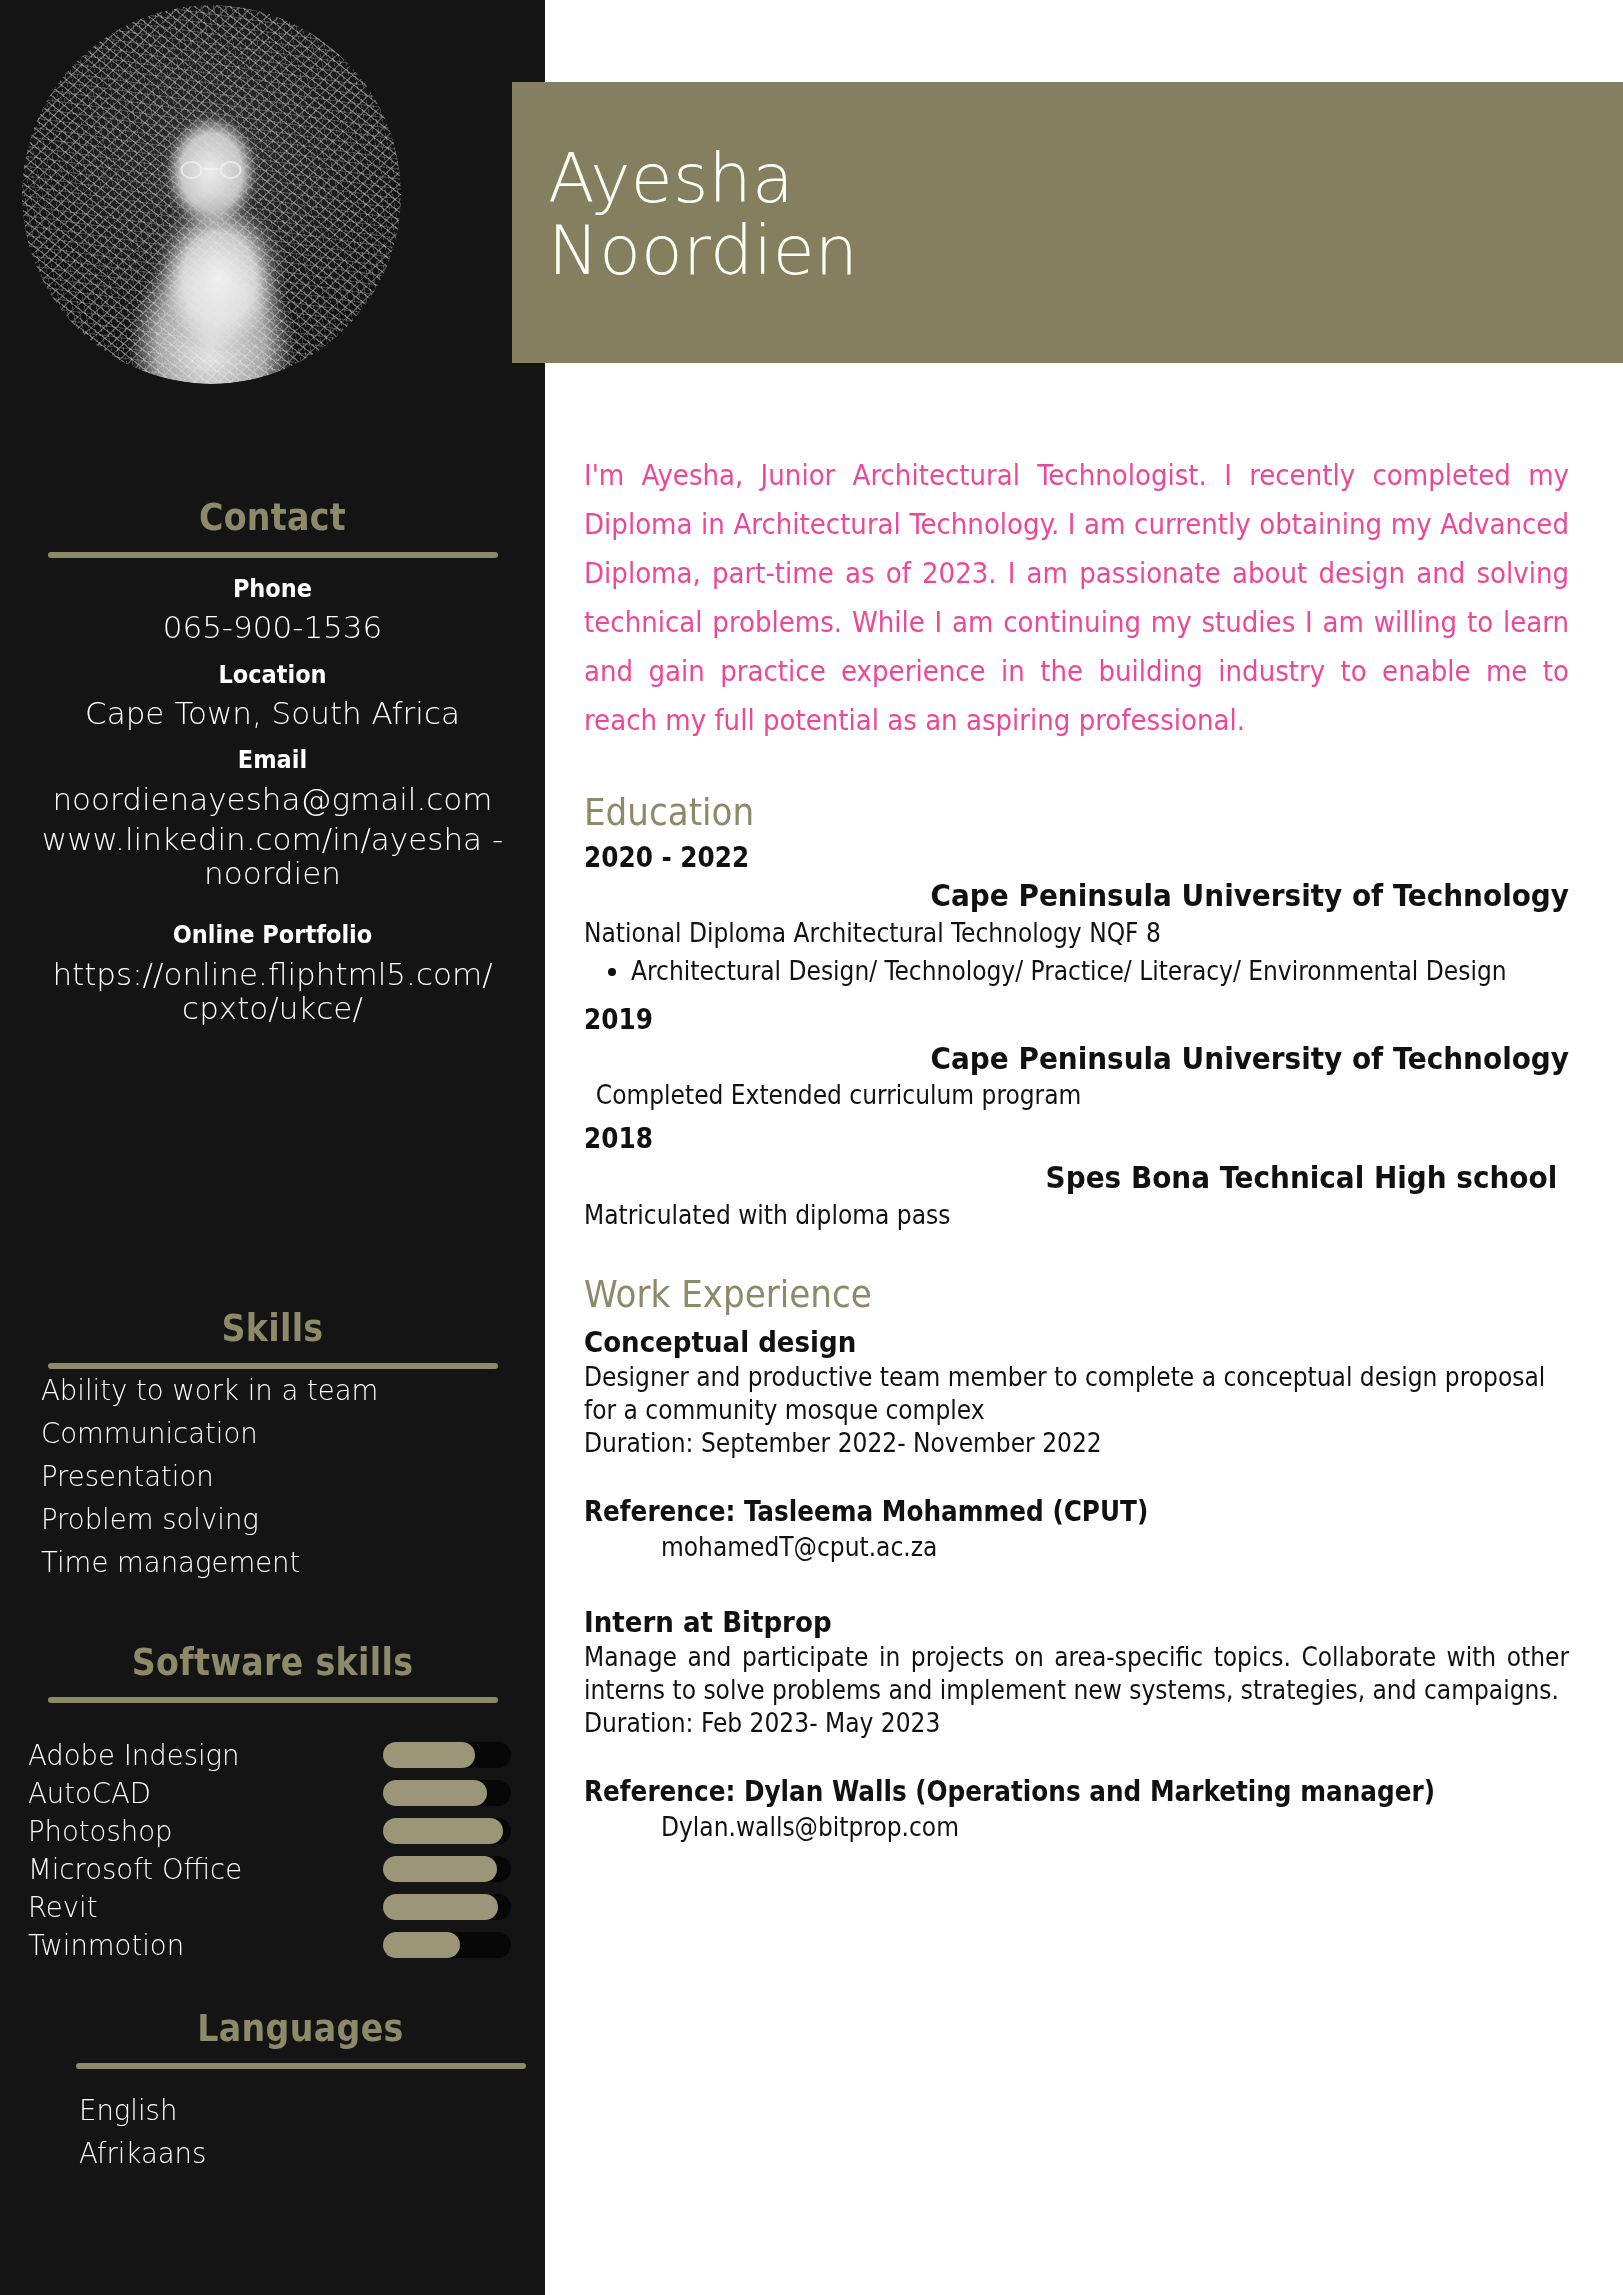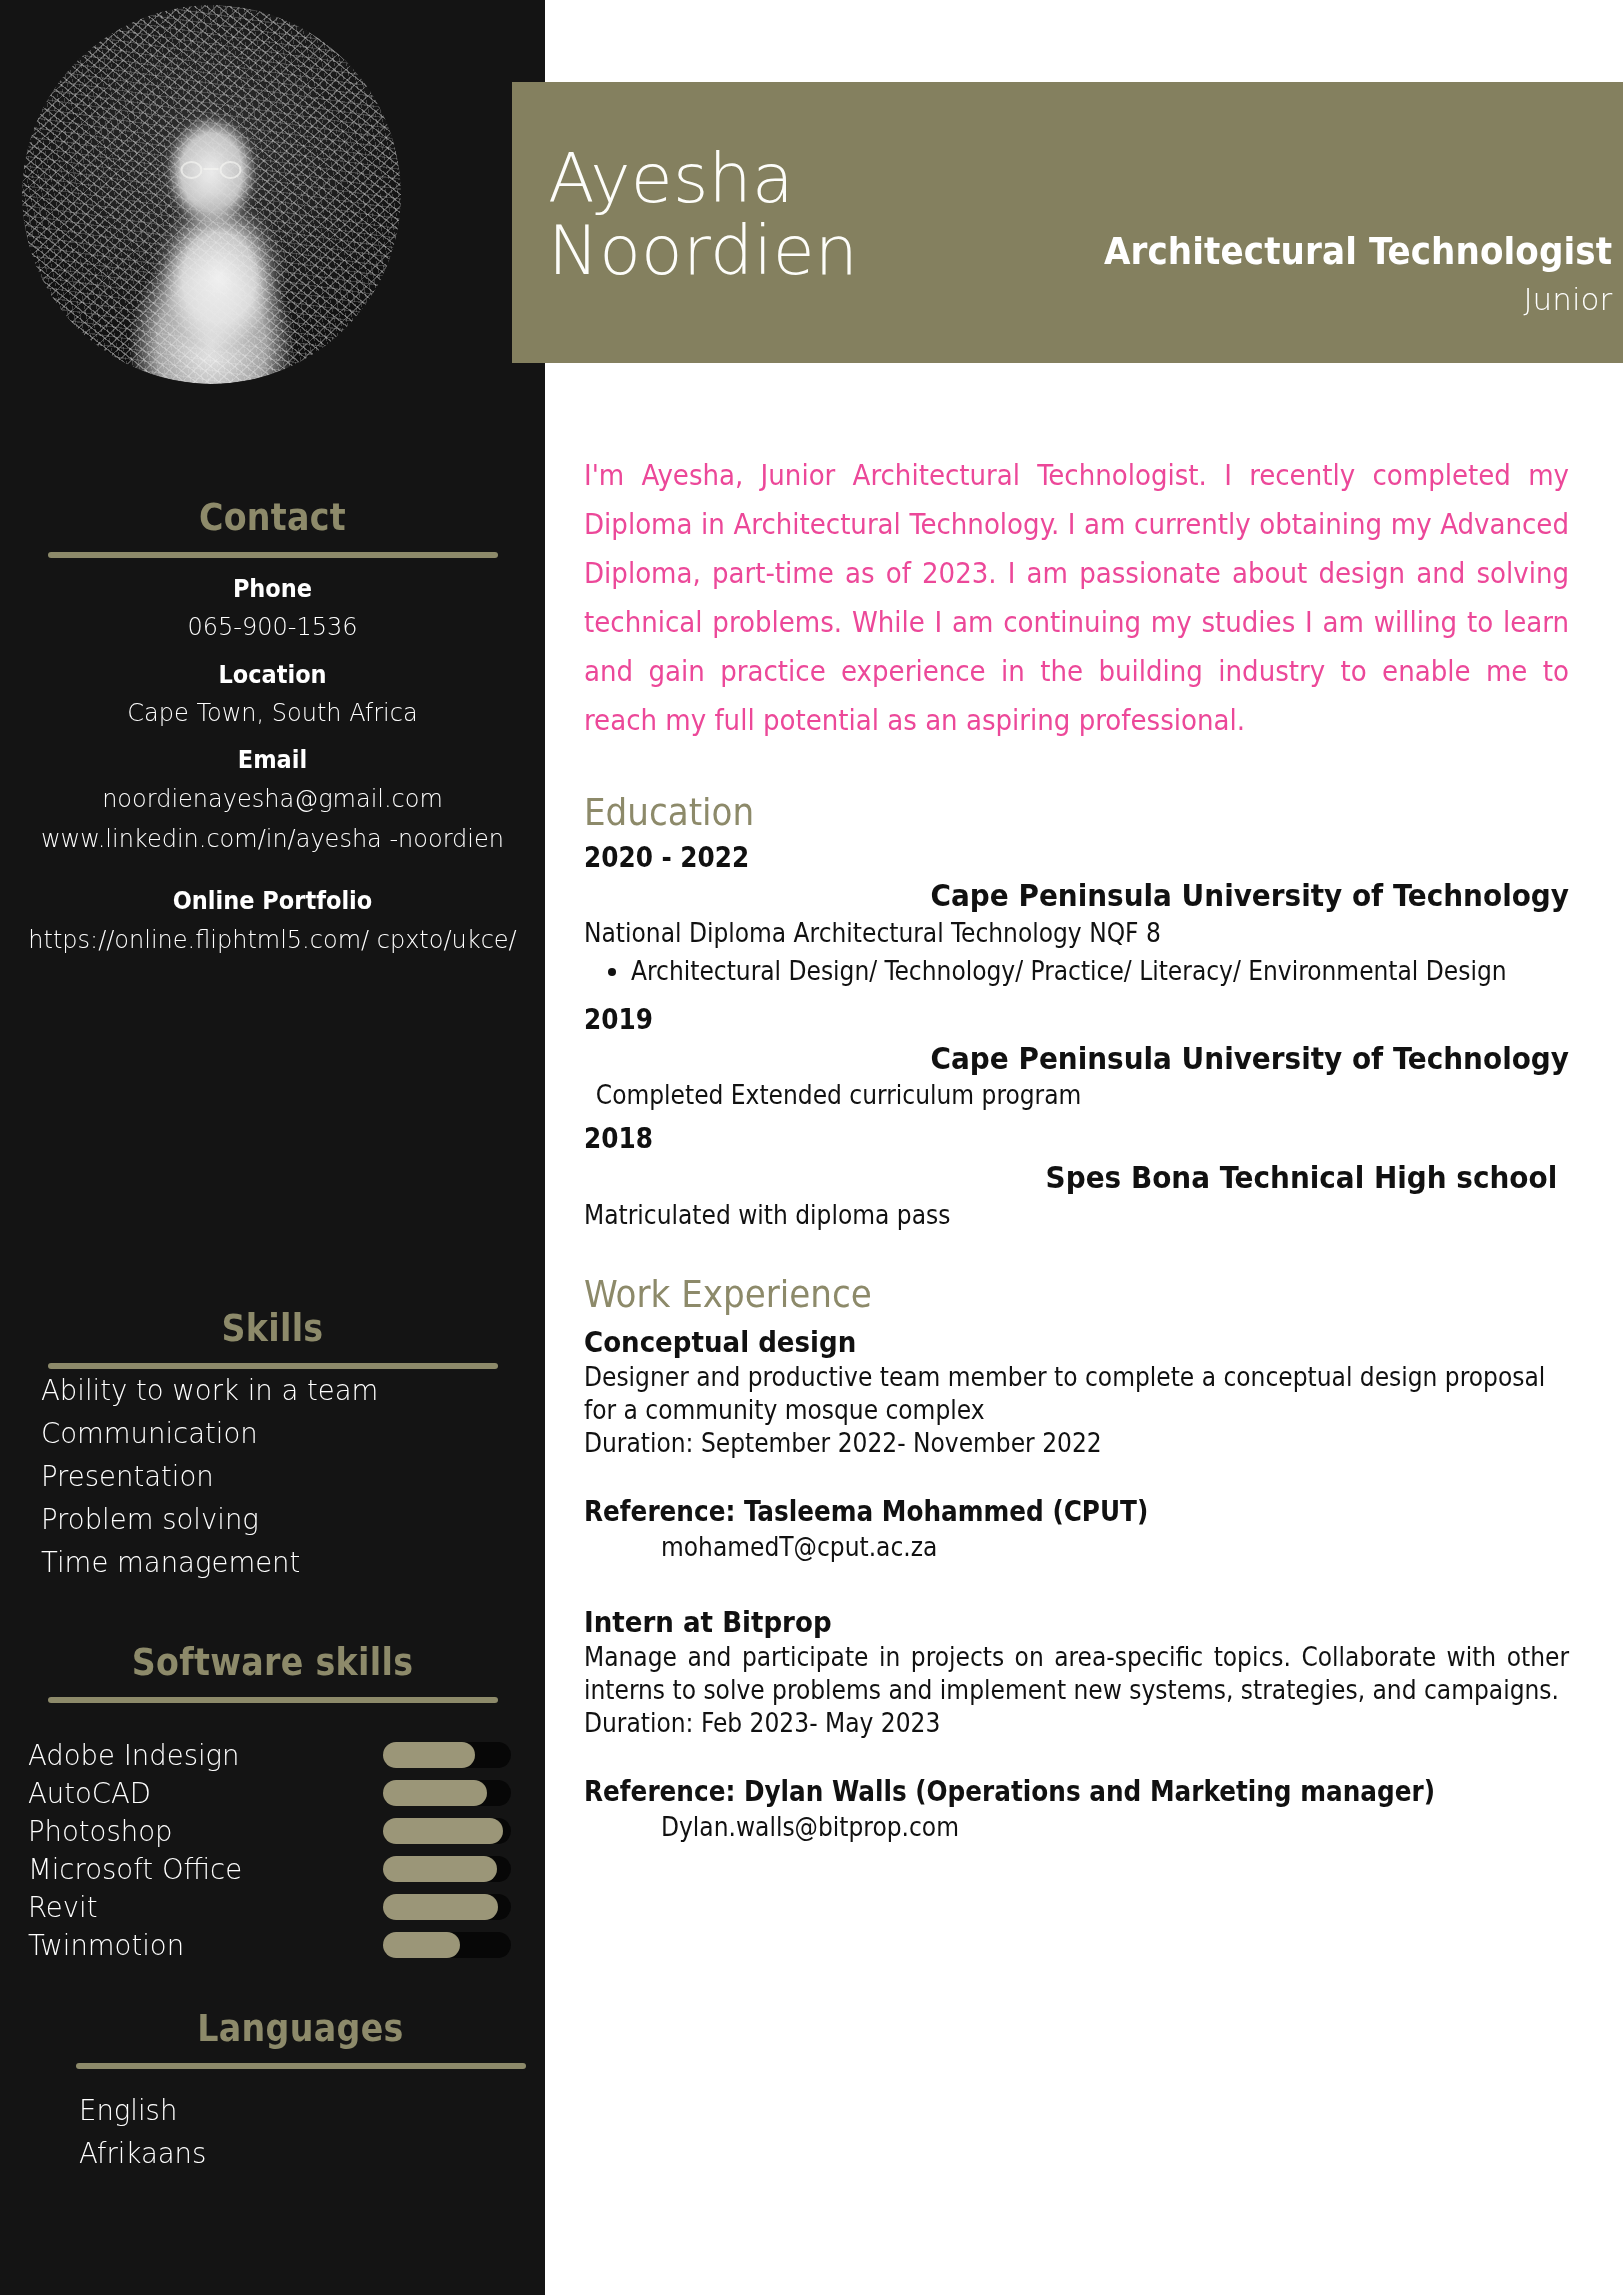--- a/index.html
+++ b/index.html
@@ -385,10 +385,6 @@
     <div class="line">Noordien</div>
   </div>
 
-  <div id="role-block">
-    <div class="role">Architectural Technologist</div>
-    <div class="level">Junior</div>
-  </div>
 
   <div class="sb-section" style="top:497px;">
     <div class="sb-title">Contact</div>

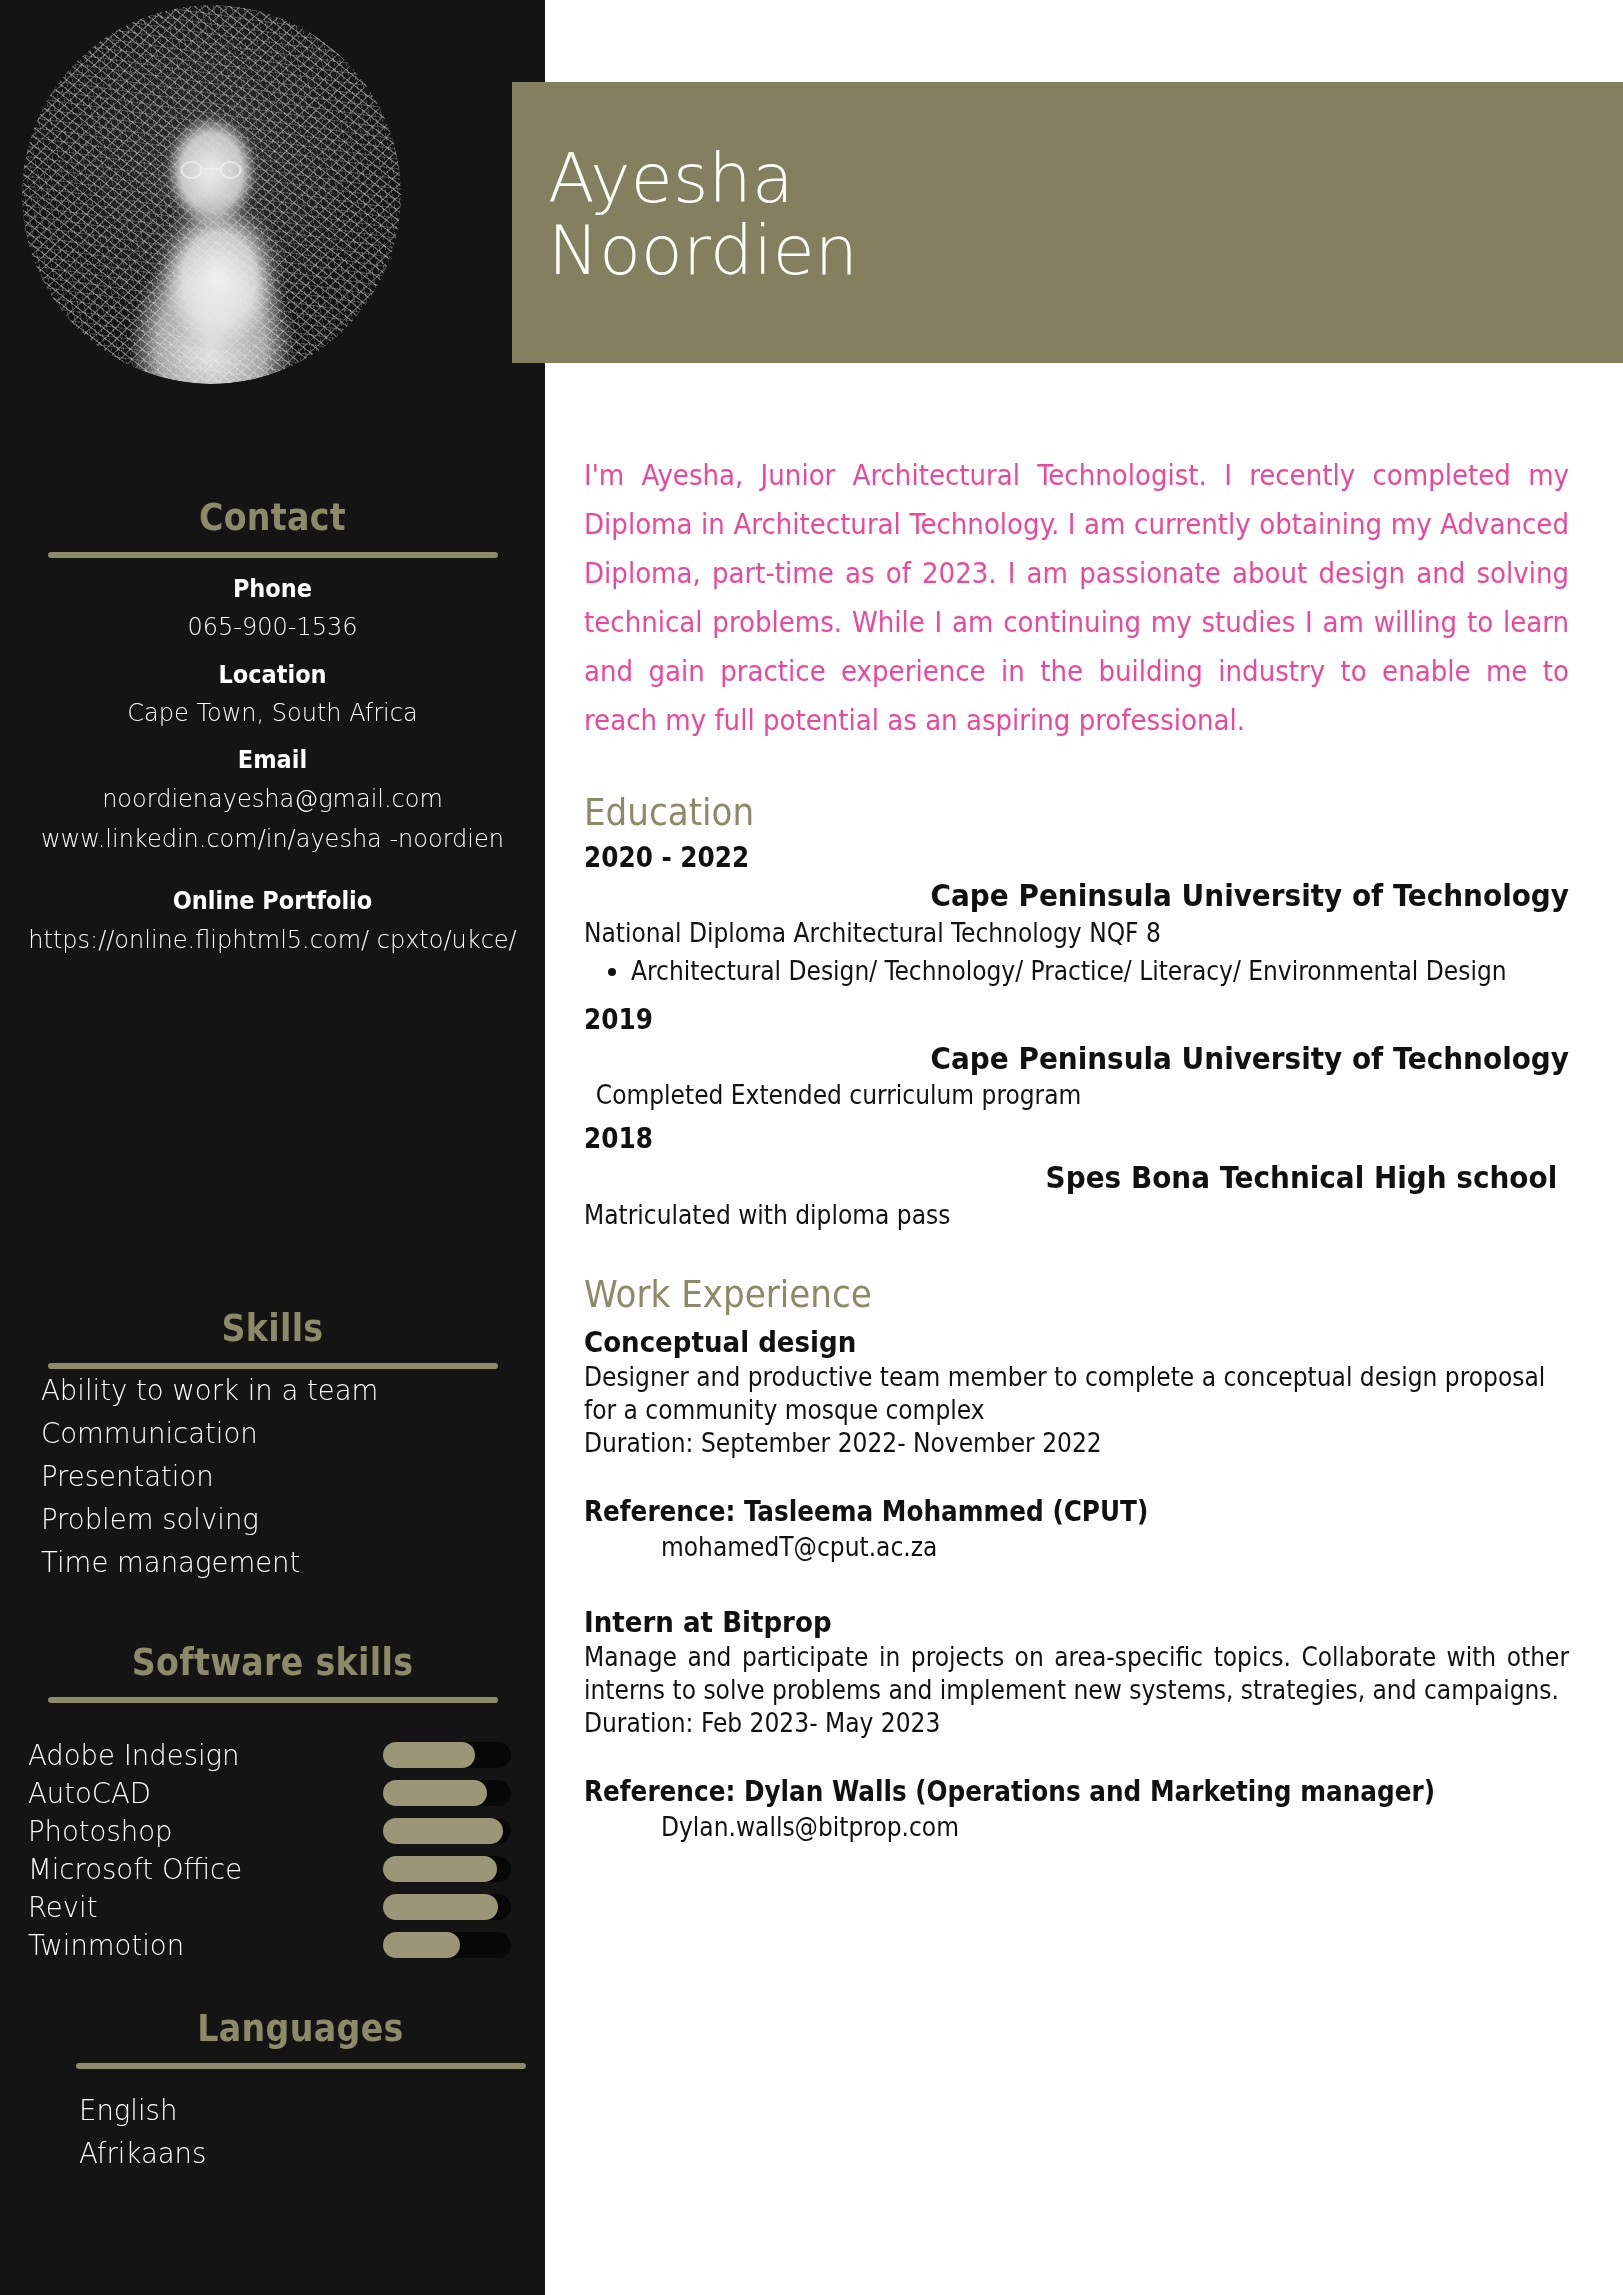--- a/index.html
+++ b/index.html
@@ -187,7 +187,7 @@
     margin-top: 14.4px;
   }
   .sb-value {
-    font-size: 24px;
+    font-size: 31px;
     line-height: 34px;
     font-weight: 300;
     font-family: "DejaVu Sans", sans-serif;

